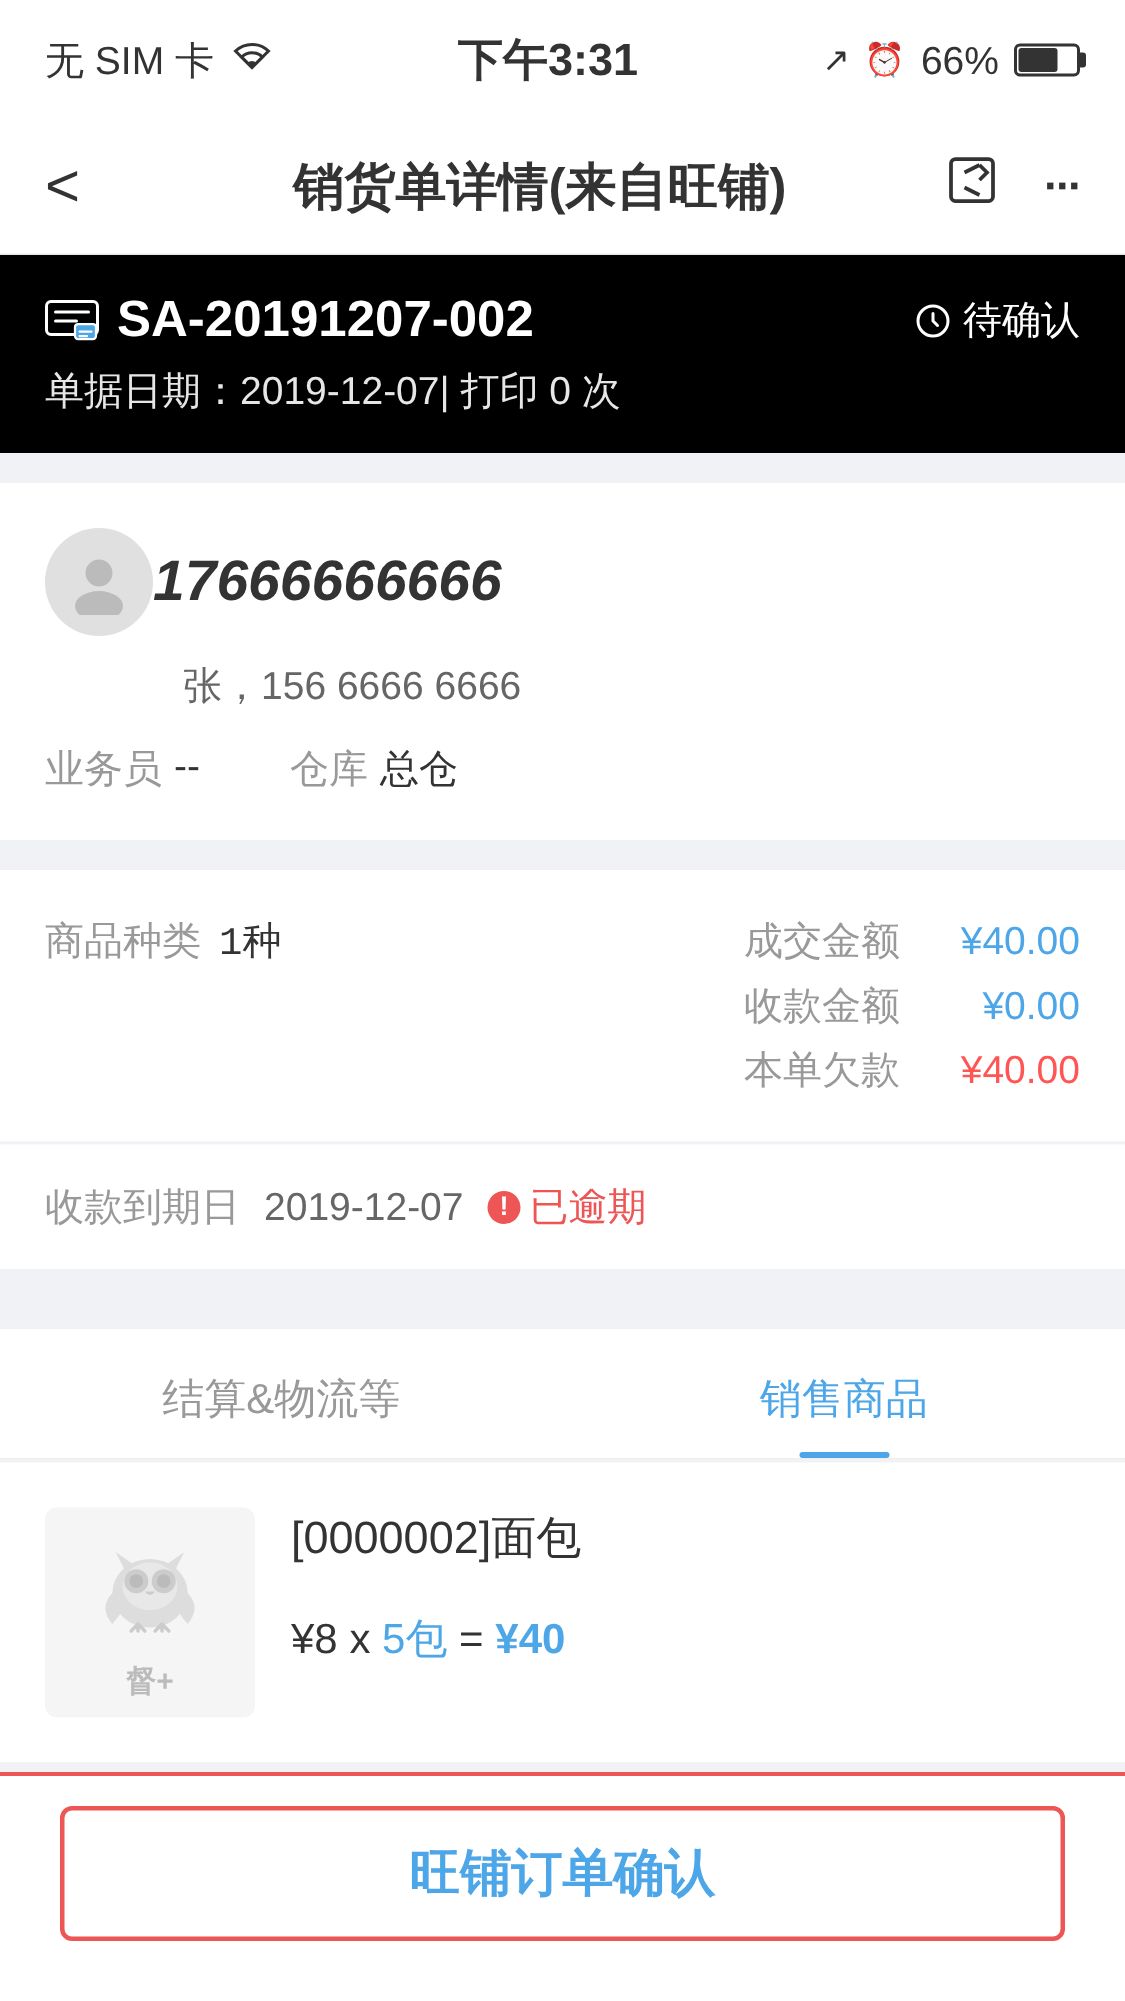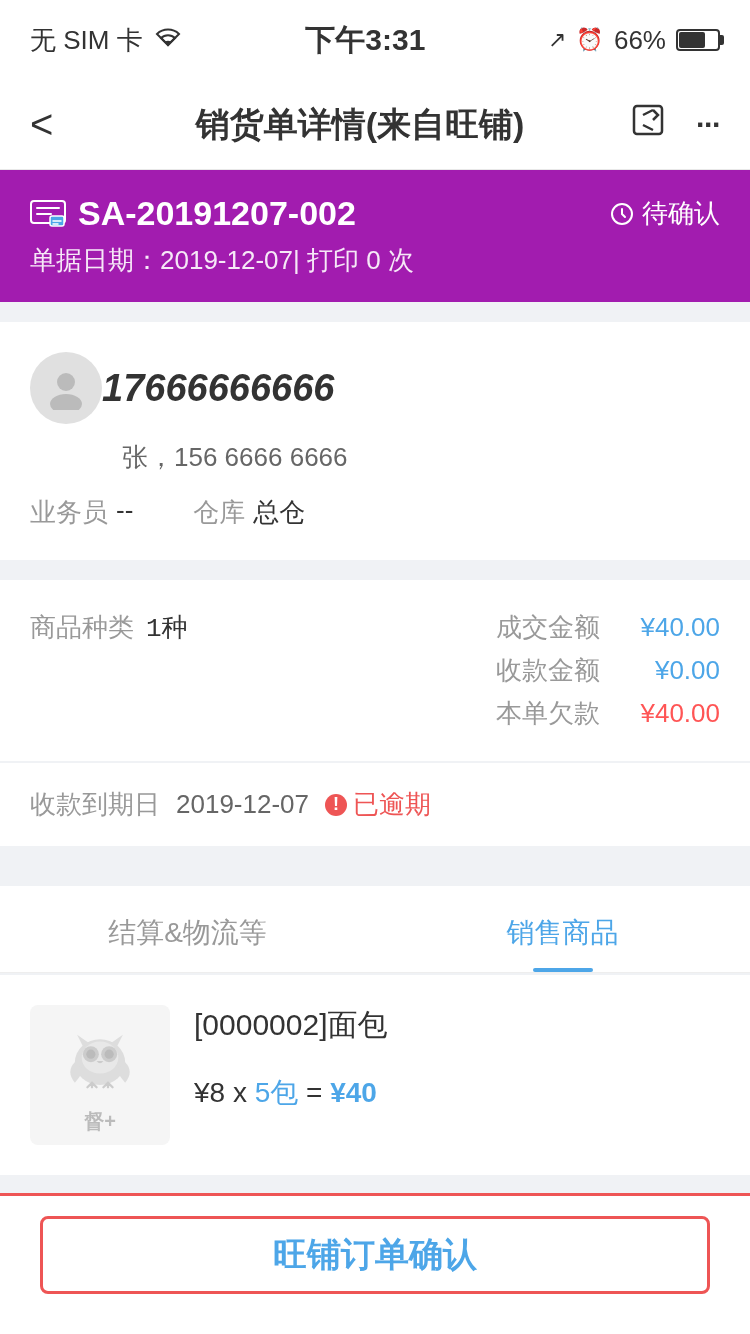--- a/index.html
+++ b/index.html
@@ -109,7 +109,7 @@
 
     
     .order-header {
-      background: #a21caf;
+      background: #000000;
       padding: 24px 30px;
       display: flex;
       flex-direction: column;

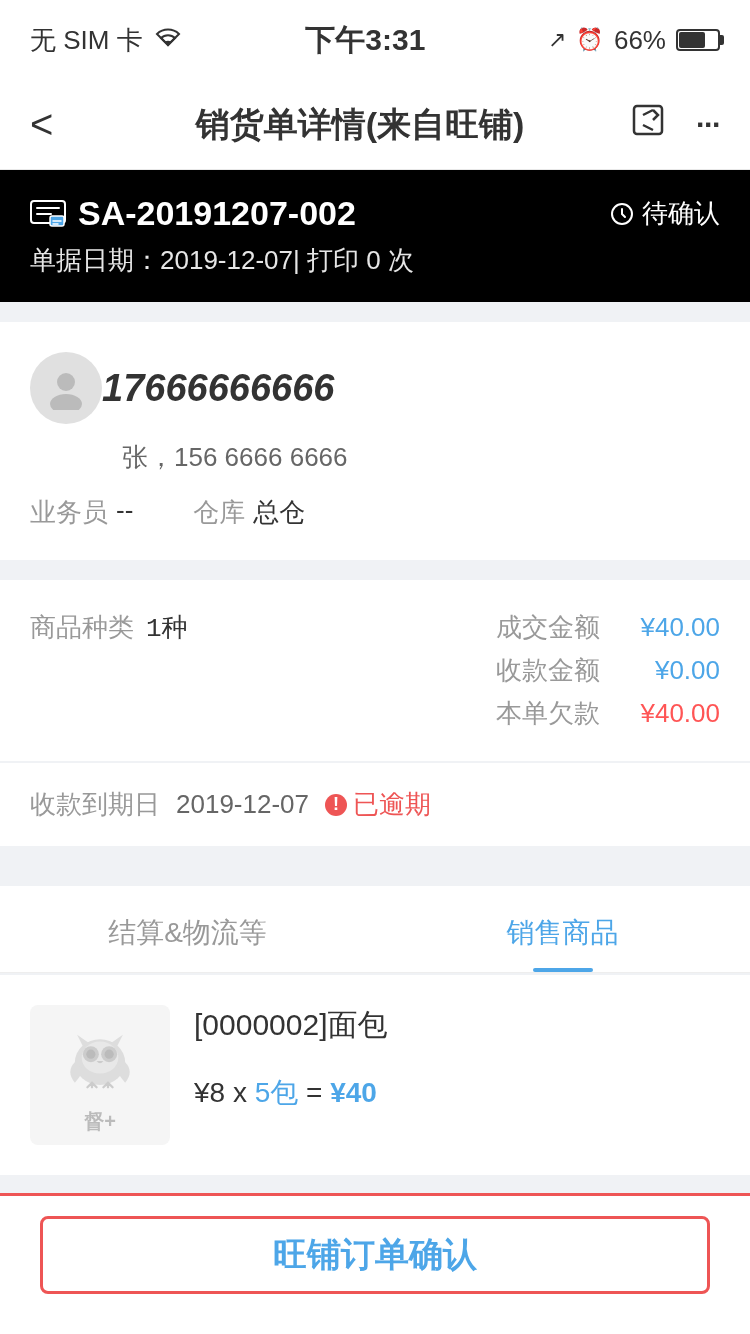--- a/index.html
+++ b/index.html
@@ -381,7 +381,7 @@
     }
     .confirm-btn {
       width: 100%;
-      height: 78px;
+      height: 90px;
       border: 3px solid #e55;
       background: #fff;
       color: #4da6e8;

